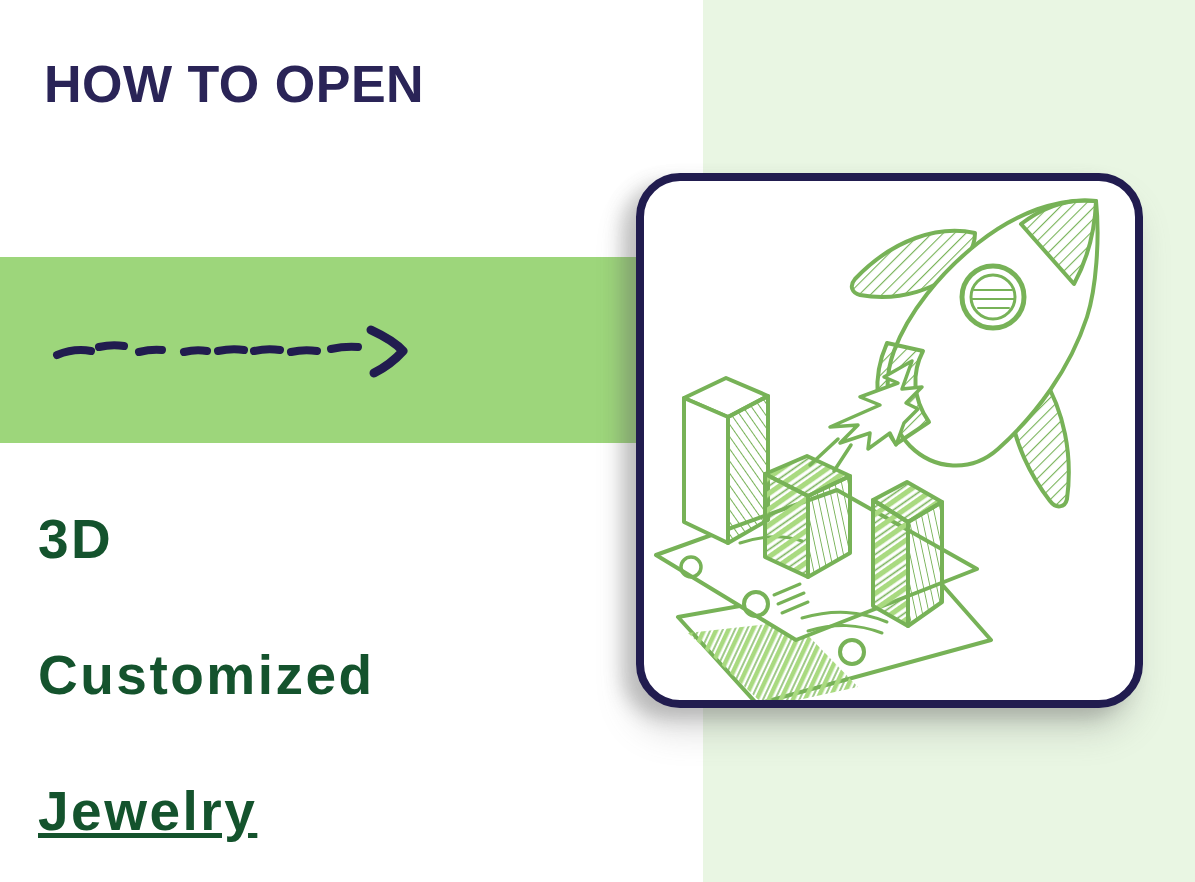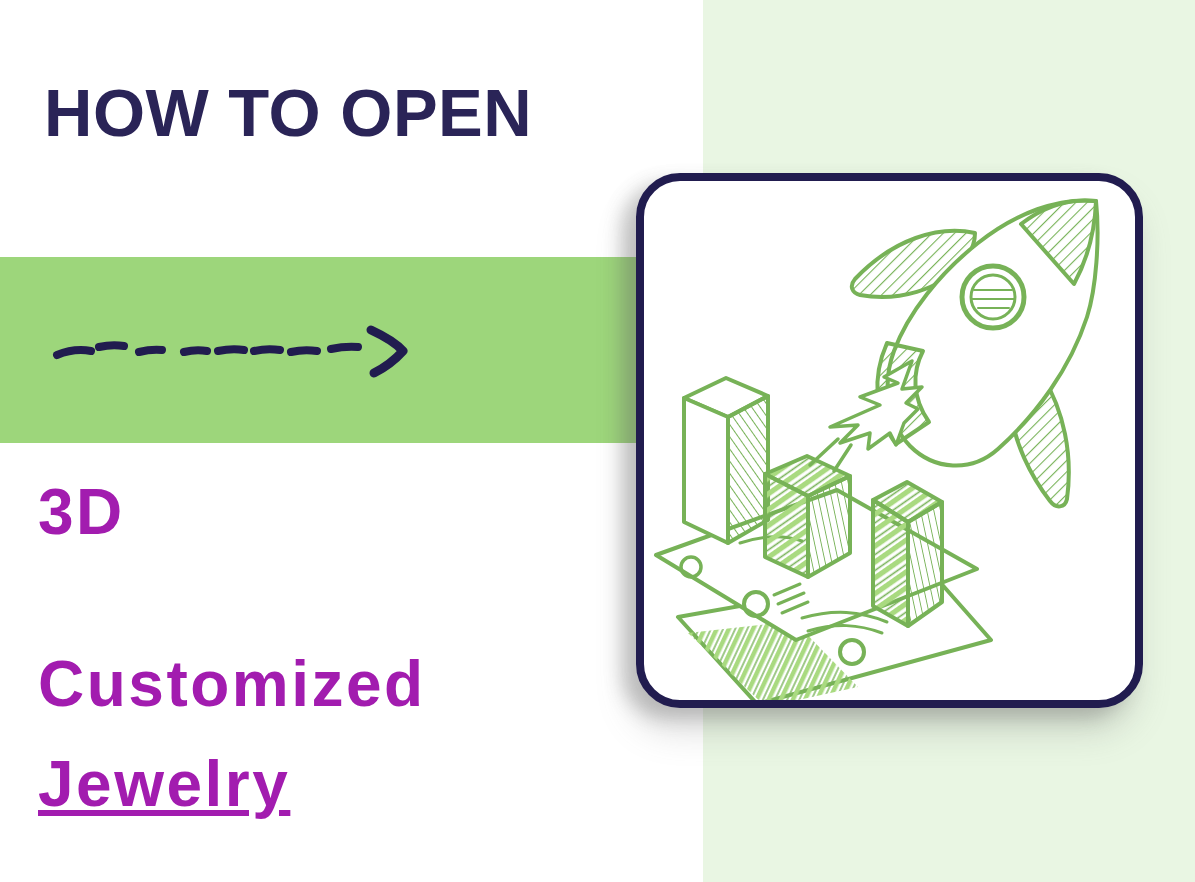--- a/index.html
+++ b/index.html
@@ -17,8 +17,8 @@
     background:#9dd67b;
   }
   .title{
-    position:absolute;left:44px;top:74px;
-    font-size:67px;font-weight:800;letter-spacing:0.5px;
+    position:absolute;left:44px;top:54px;
+    font-size:52px;font-weight:800;letter-spacing:0.5px;
     color:#2a2457;white-space:nowrap;
   }
   .arrow-wrap{

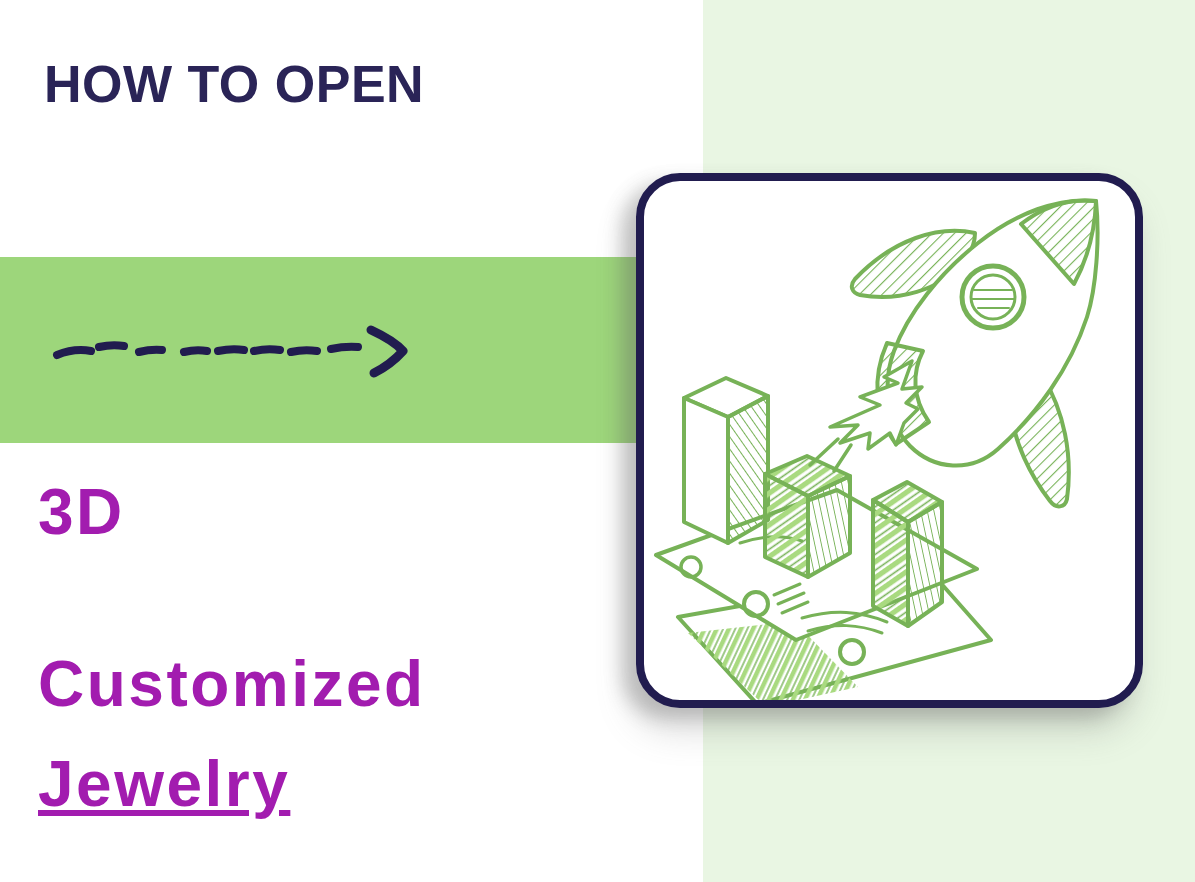--- a/index.html
+++ b/index.html
@@ -26,8 +26,8 @@
   }
   .hl{
     position:absolute;left:38px;
-    font-size:64px;font-weight:700;letter-spacing:2.5px;
-    color:#a21caf;white-space:nowrap;line-height:1;
+    font-size:55px;font-weight:700;letter-spacing:2.5px;
+    color:#14532d;white-space:nowrap;line-height:1;margin-top:32px;
   }
   .hl1{top:480px;}
   .hl2{top:652px;}

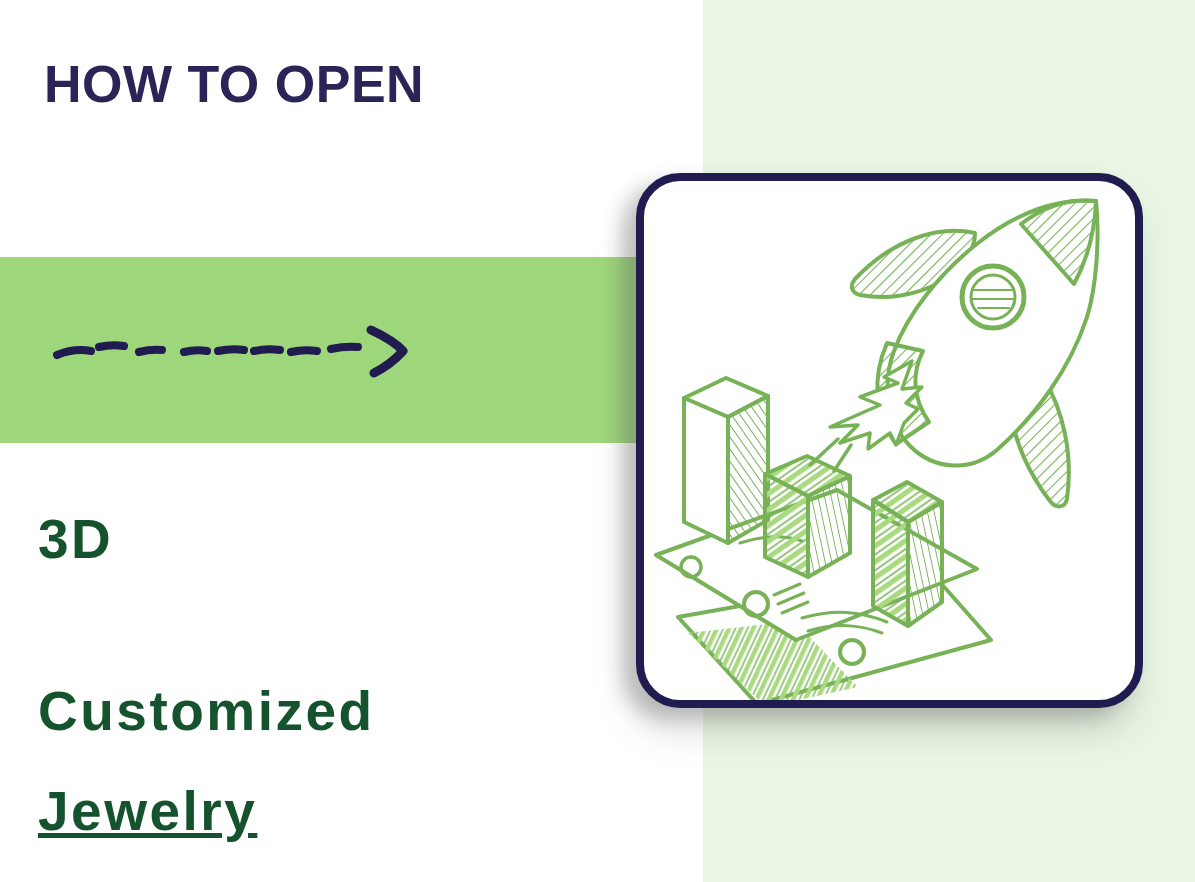--- a/index.html
+++ b/index.html
@@ -30,7 +30,7 @@
     color:#14532d;white-space:nowrap;line-height:1;margin-top:32px;
   }
   .hl1{top:480px;}
-  .hl2{top:652px;}
+  .hl2{top:616px;}
   .hl3{top:752px;text-decoration:underline;}
   .card{
     position:absolute;left:636px;top:173px;width:491px;height:519px;

